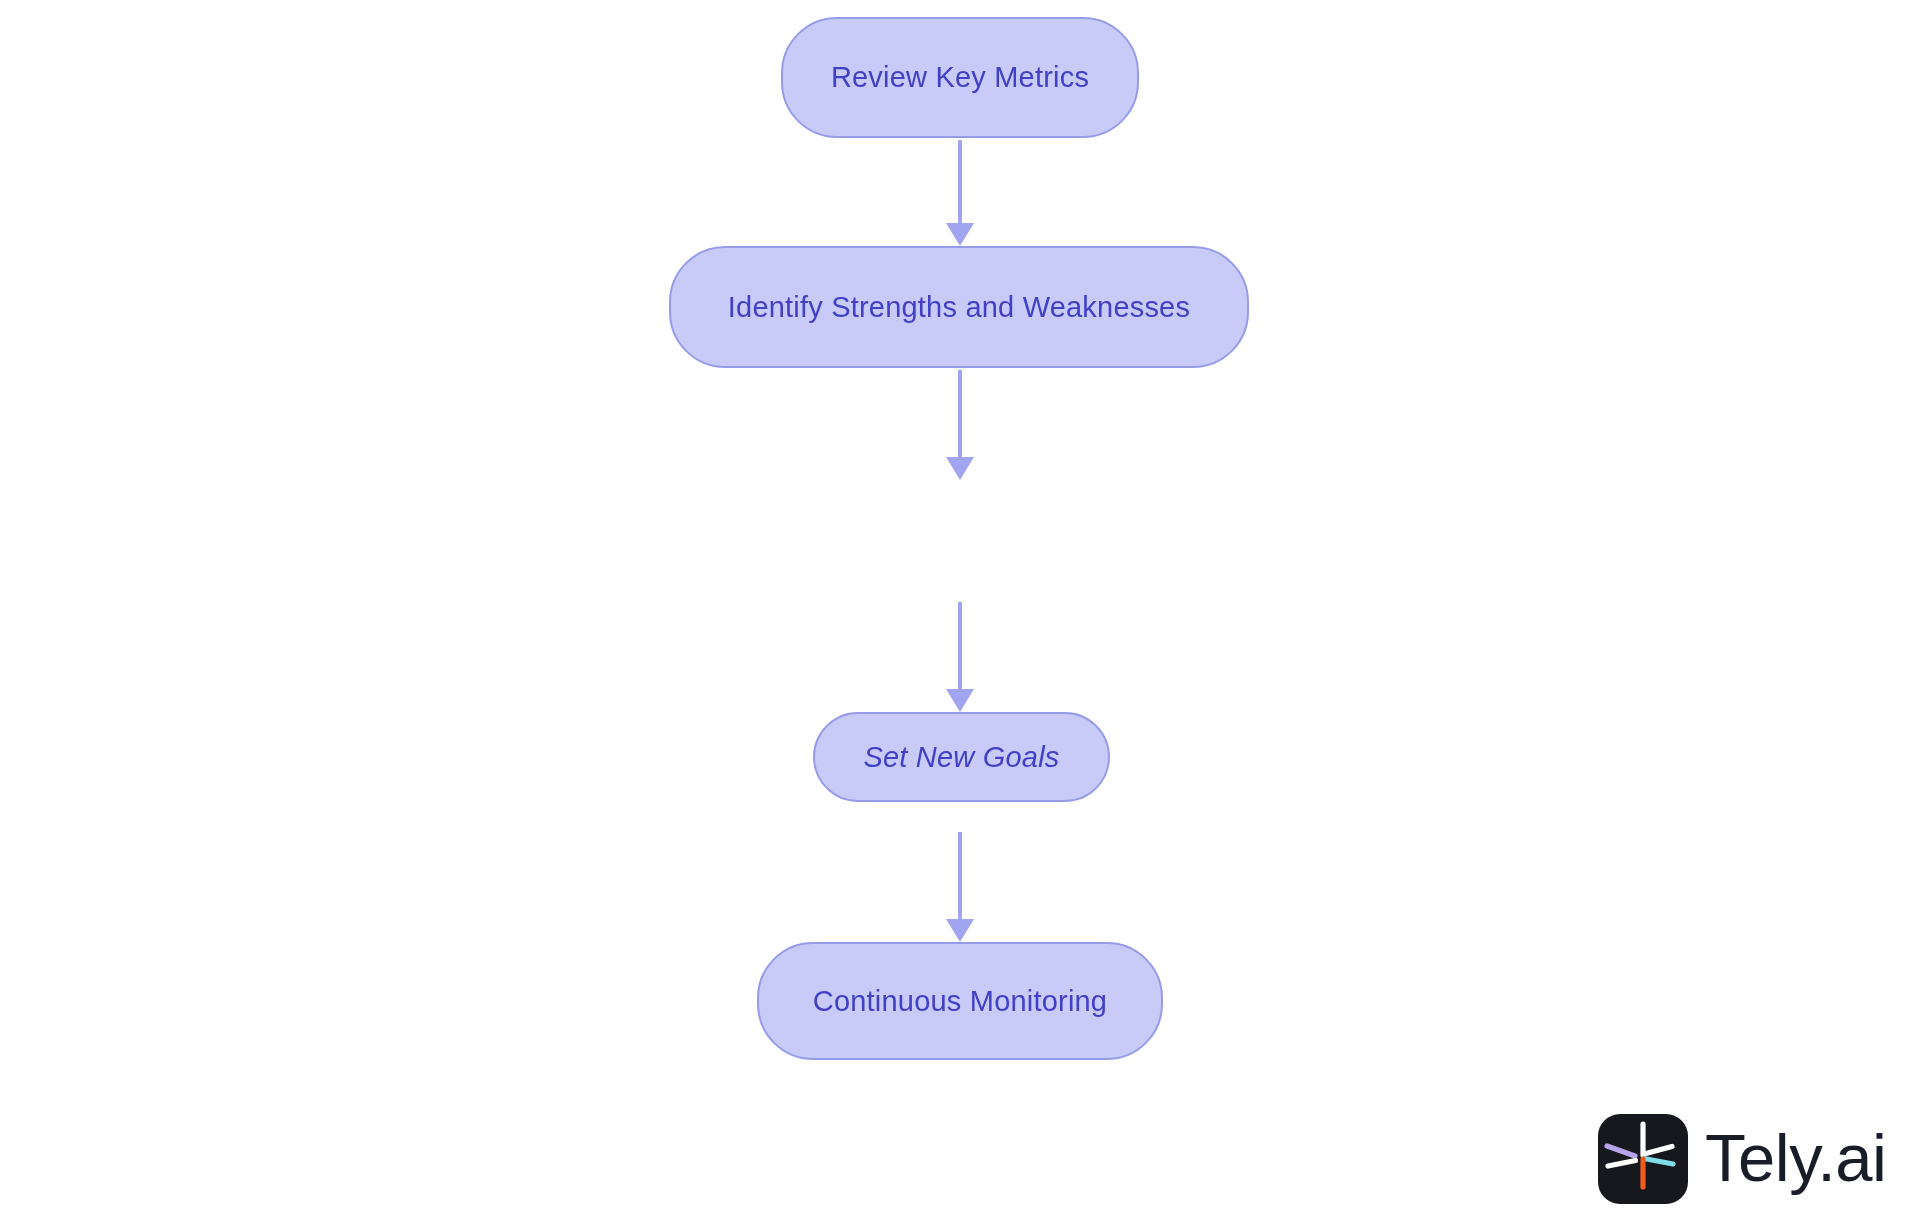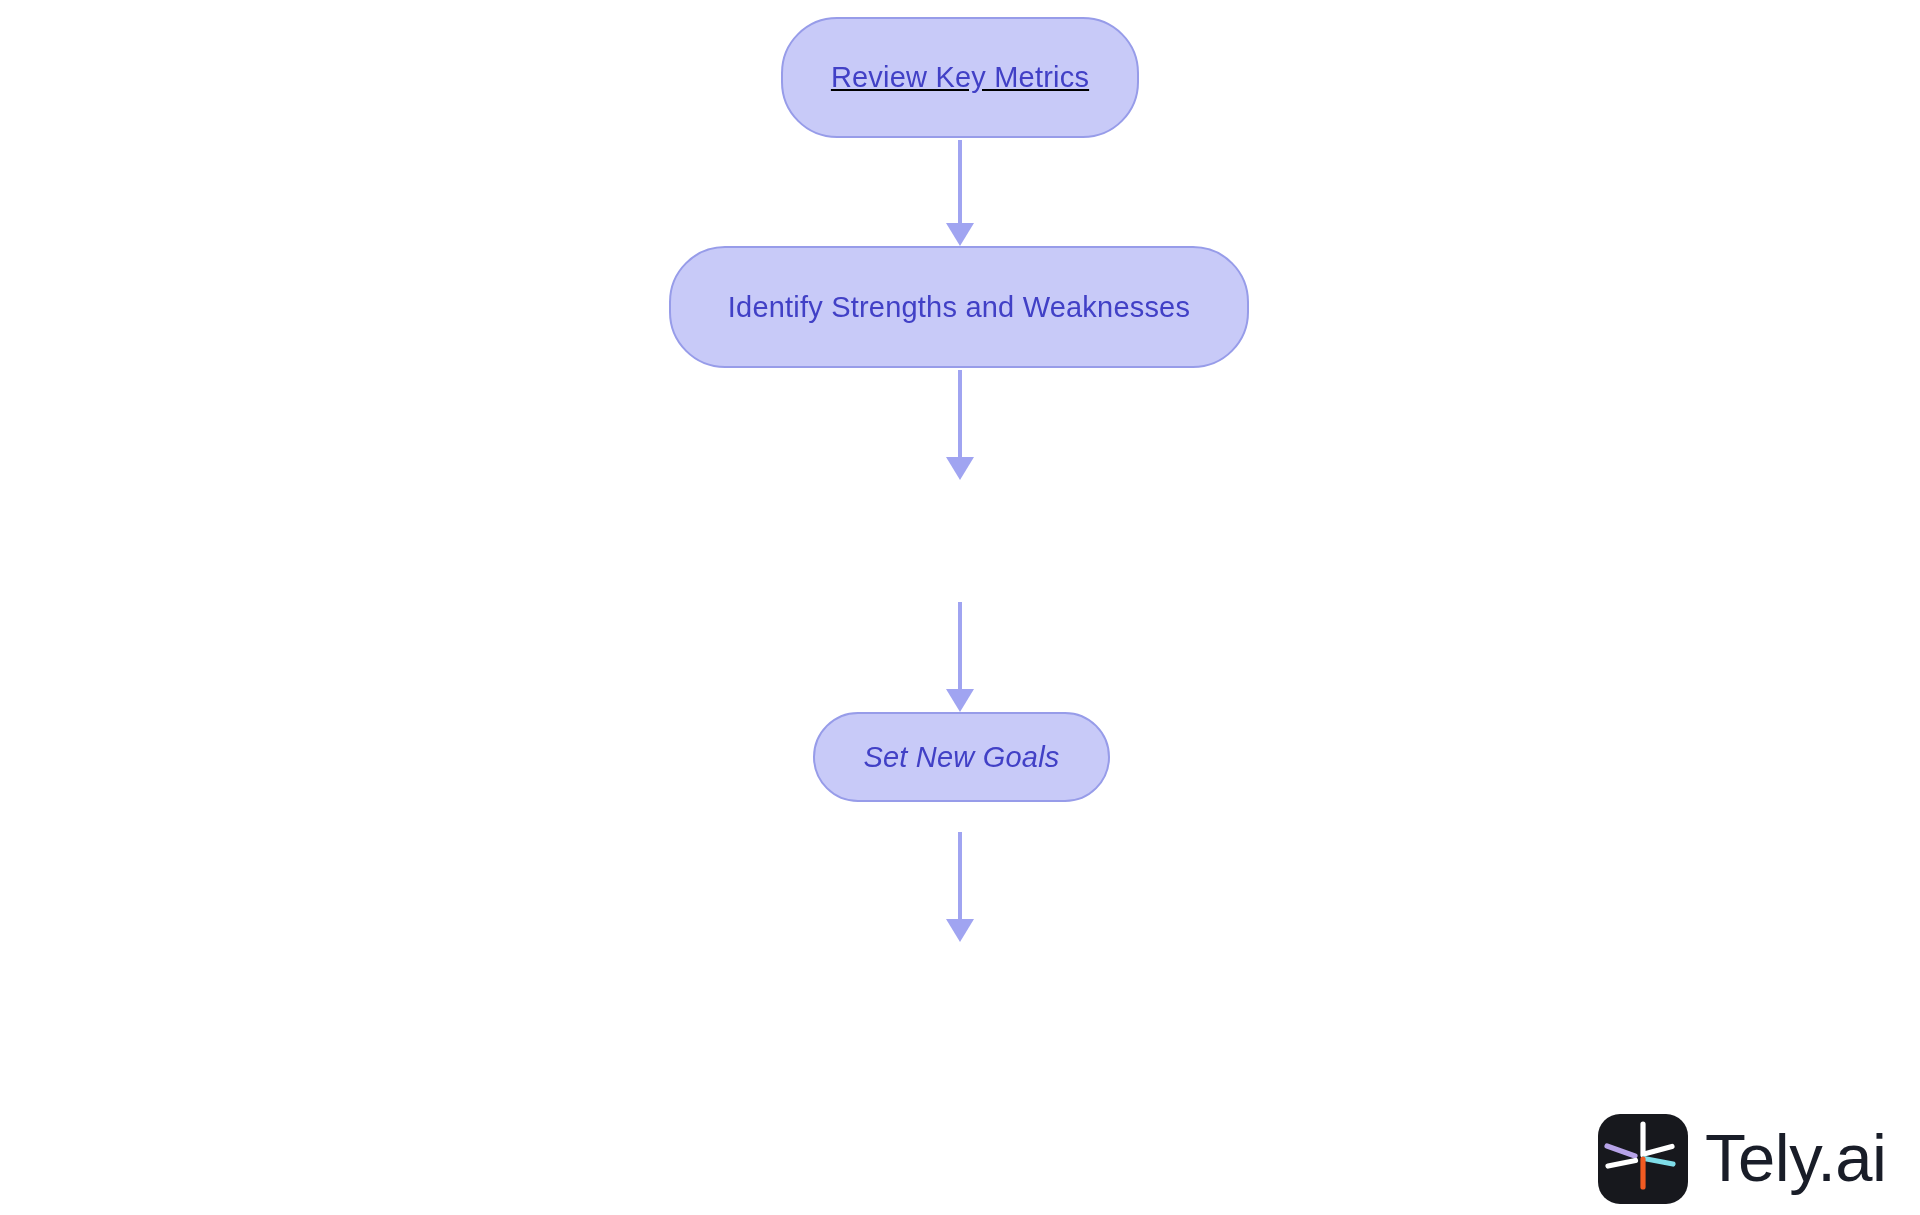--- a/index.html
+++ b/index.html
@@ -32,7 +32,7 @@
     letter-spacing: 0.2px;
     white-space: nowrap;
   }
-  .node-1 { left: 781px; top:  17px; width: 358px; height: 121px; text-decoration: underline; }
+  .node-1 { left: 781px; top:  17px; width: 358px; height: 121px; }
   .node-2 { left: 669px; top: 246px; width: 580px; height: 122px; }
   .node-3 { left: 720px; top: 480px; width: 480px; height: 120px; }
   .node-4 { left: 813px; top: 712px; width: 297px; height: 90px; font-style: italic; }

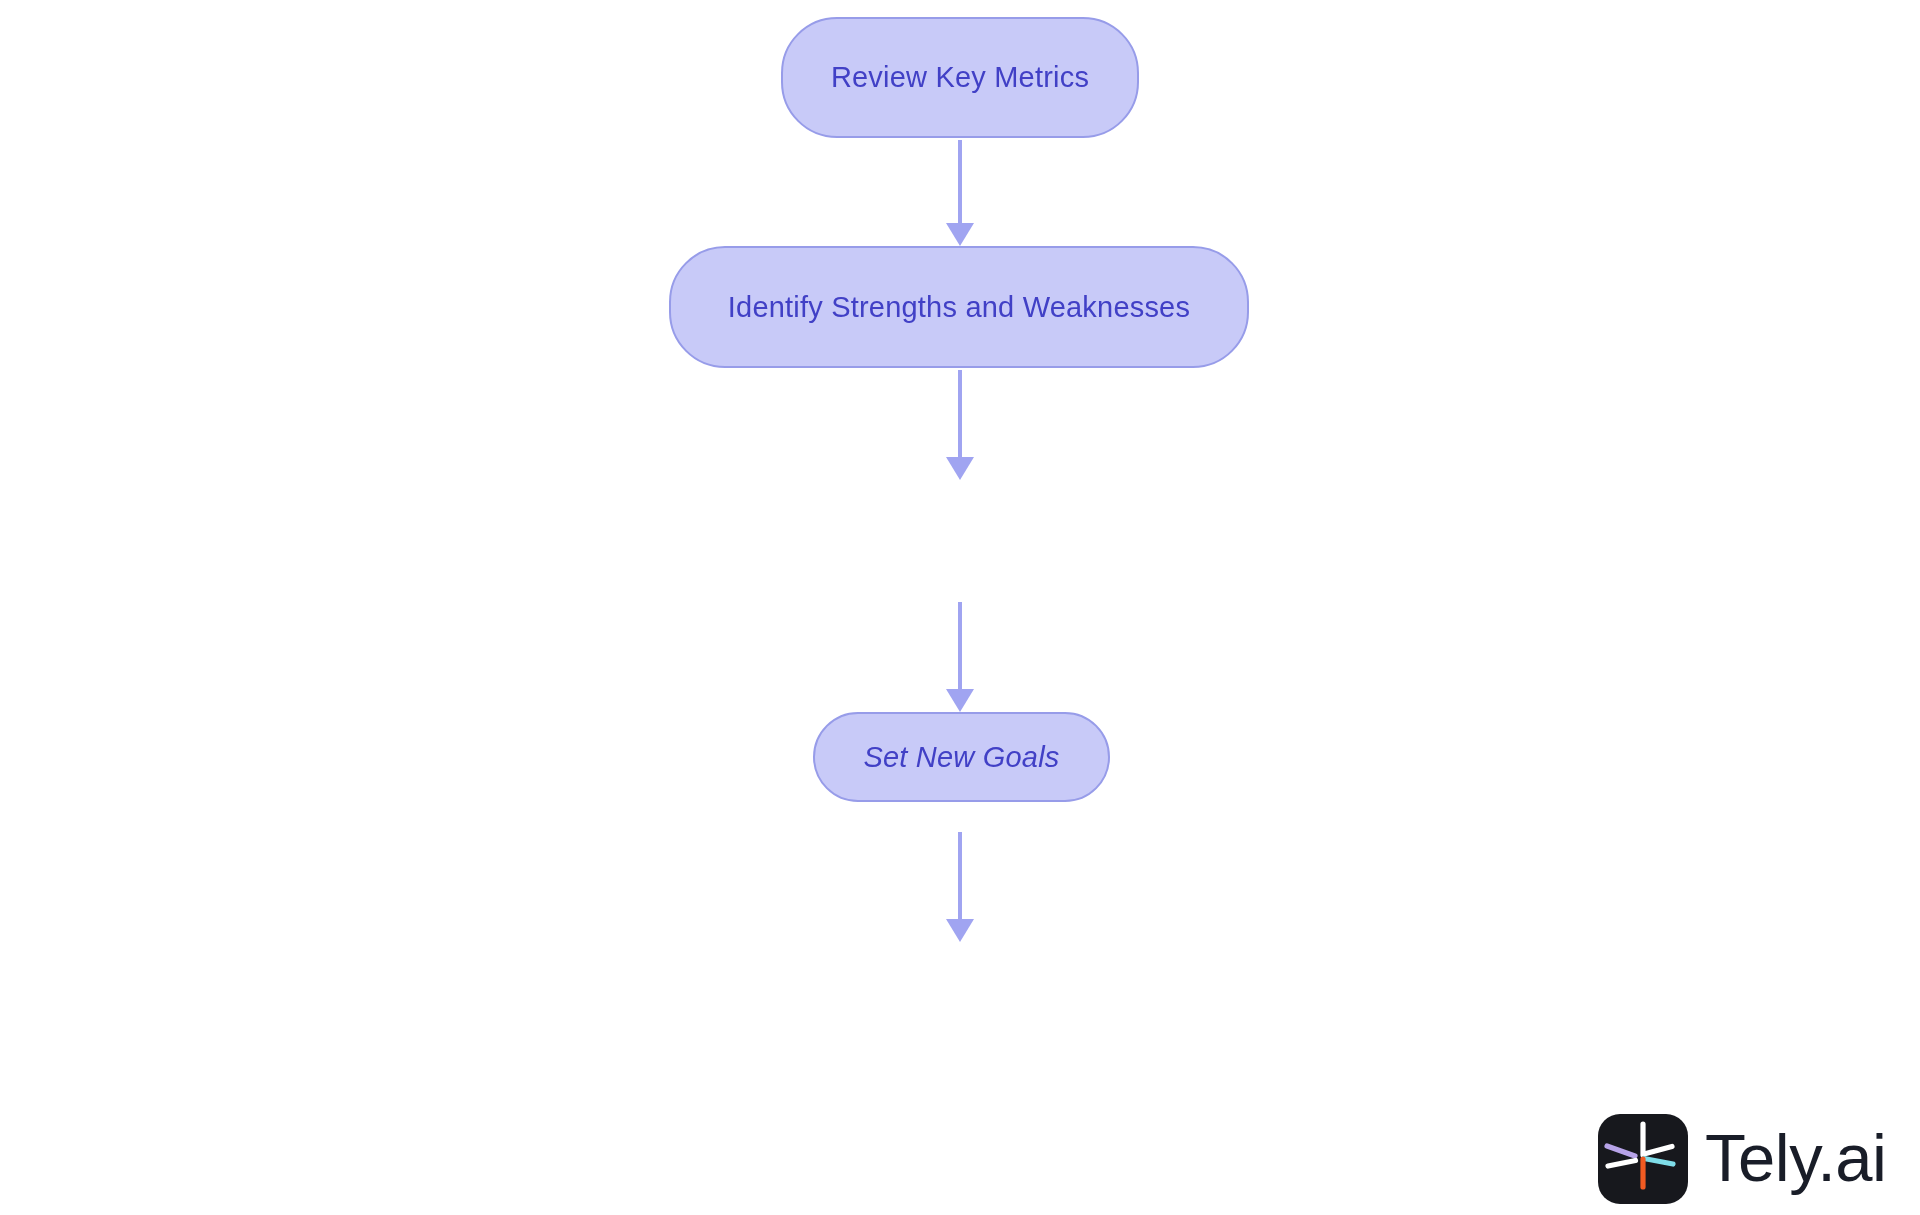--- a/index.html
+++ b/index.html
@@ -106,6 +106,9 @@
     <span class="node-label">Set New Goals</span>
   </div>
 
+  <div class="node node-5">
+    <span class="node-label">Continuous Monitoring</span>
+  </div>
 
   <div class="arrow arrow-1"></div>
   <div class="arrow arrow-2"></div>

